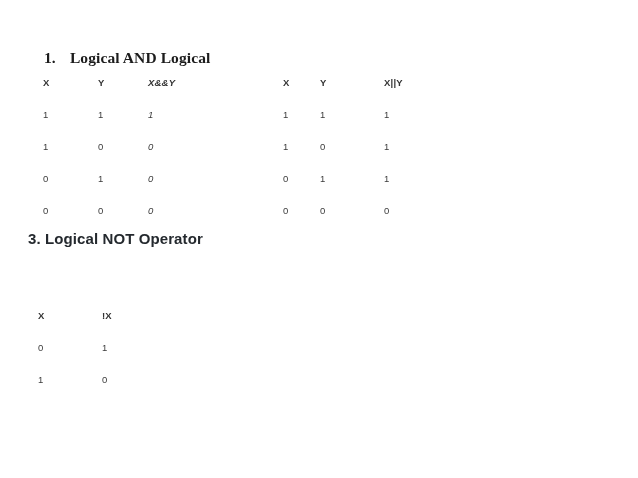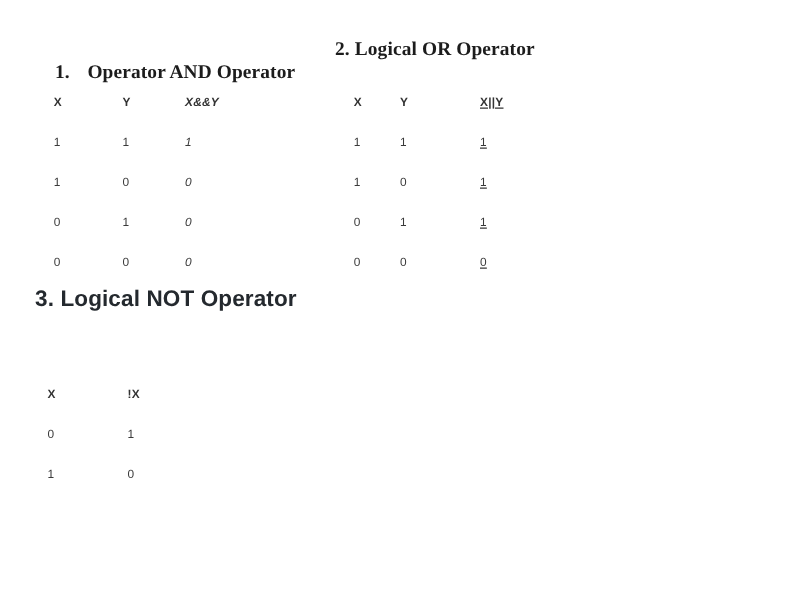--- a/index.html
+++ b/index.html
@@ -129,7 +129,6 @@
     </tbody>
   </table>
 
-  <div class="heading-serif" id="heading-or">2. Logical OR Operator</div>
 
   <table class="truth-table" id="table-or">
     <tbody>

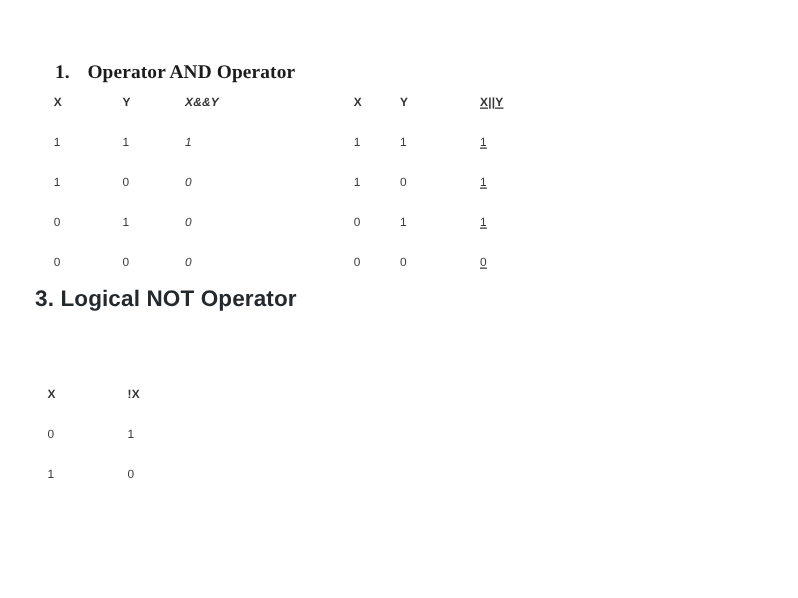--- a/index.html
+++ b/index.html
@@ -96,7 +96,7 @@
 <div class="page">
 
   <div class="heading-serif" id="heading-and">
-    <span class="num">1.</span><span>Operator AND Operator</span>
+    <span class="num">1.</span><span>Logical AND Logical</span>
   </div>
 
   <table class="truth-table" id="table-and">

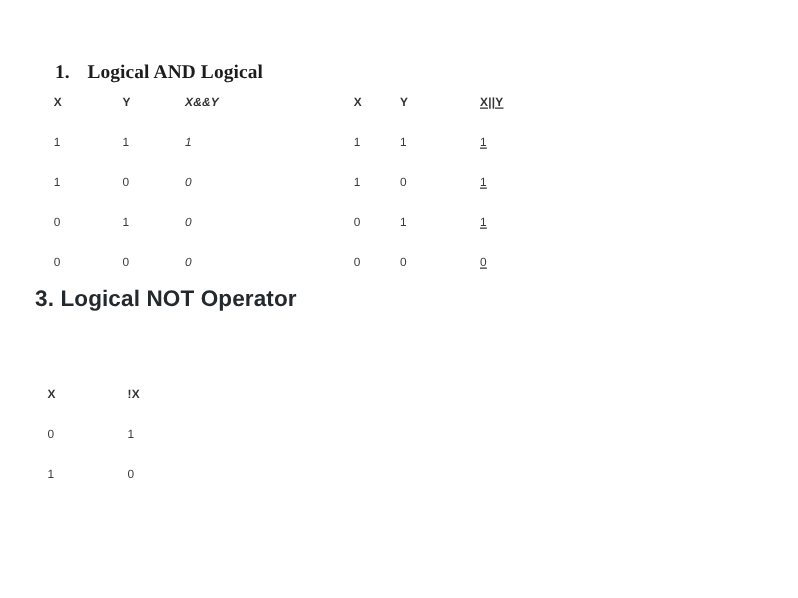--- a/index.html
+++ b/index.html
@@ -83,7 +83,7 @@
   #table-or { left: 283px; top: 66px; }
   #table-or td.c0 { width: 37px; }
   #table-or td.c1 { width: 64px; }
-  #table-or td.c2 { width: 60px; text-decoration: underline; }
+  #table-or td.c2 { width: 60px; }
 
   
   #table-not { left: 38px; top: 299px; }

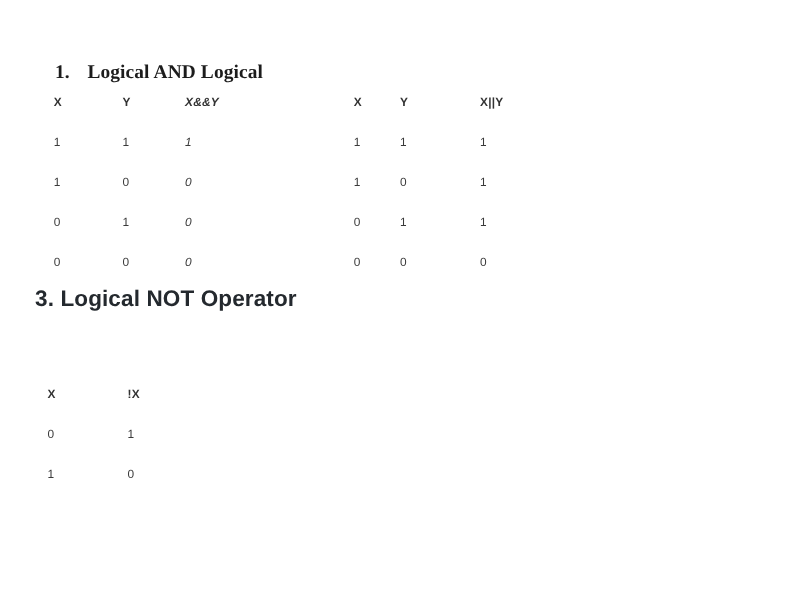--- a/index.html
+++ b/index.html
@@ -38,7 +38,7 @@
     position: absolute;
     font-family: "Liberation Sans", "DejaVu Sans", sans-serif;
     font-weight: bold;
-    font-size: 18px;
+    font-size: 15px;
     line-height: 18px;
     color: #24292e;
     white-space: pre;

